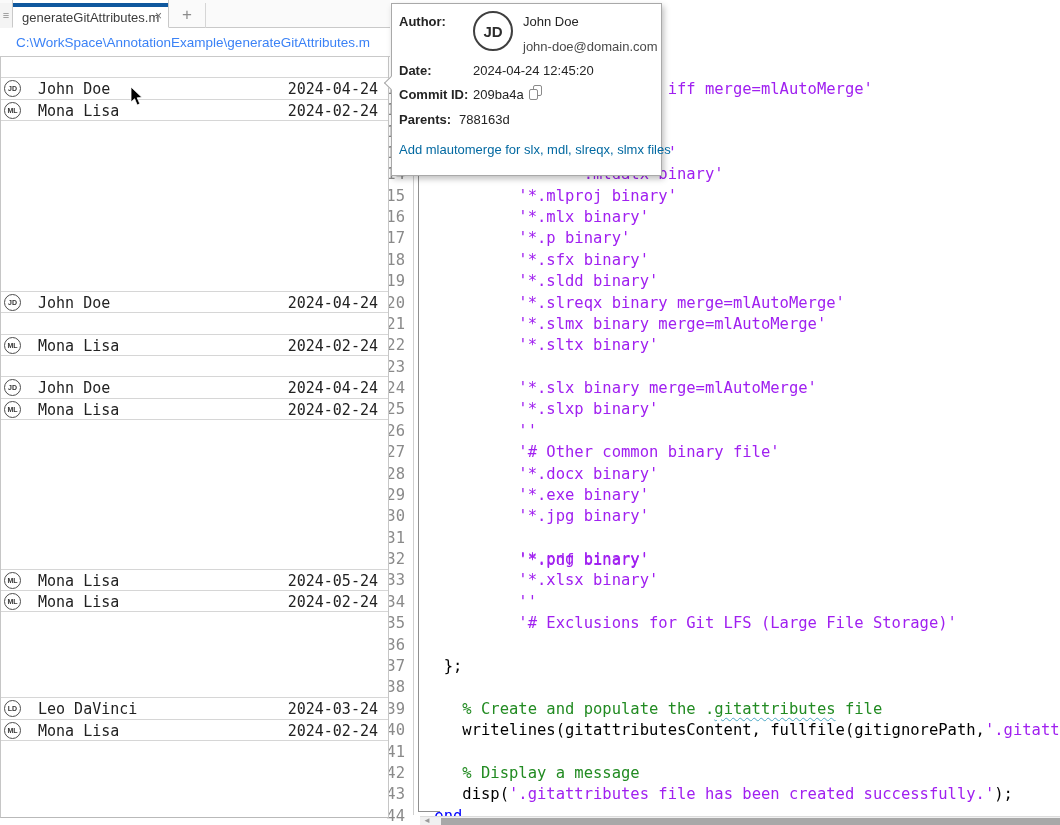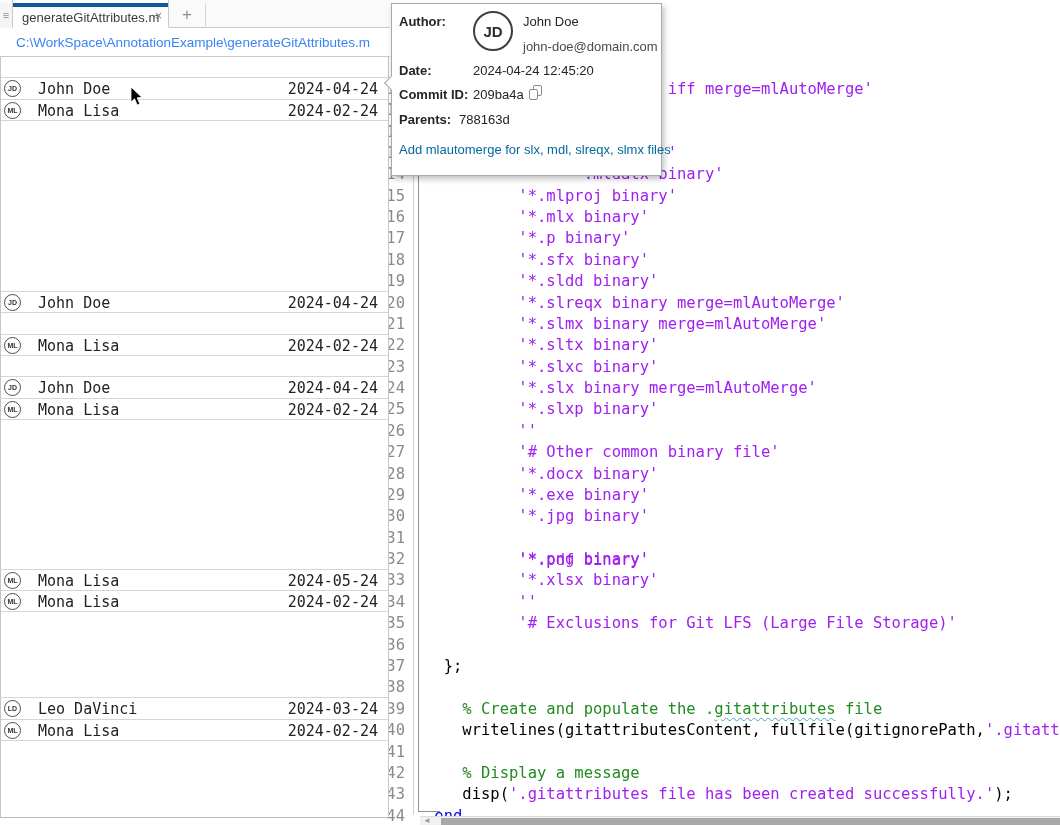--- a/index.html
+++ b/index.html
@@ -80,7 +80,6 @@
       <div class="code-line" style="top: 292.569px;"><span class="s">          '*.slreqx binary merge=mlAutoMerge'</span></div>
       <div class="code-line" style="top: 313.948px;"><span class="s">          '*.slmx binary merge=mlAutoMerge'</span></div>
       <div class="code-line" style="top: 335.327px;"><span class="s">          '*.sltx binary'</span></div>
-      <div class="code-line" style="top: 356.706px;"><span class="s">          '*.slxc binary'</span></div>
       <div class="code-line" style="top: 378.085px;"><span class="s">          '*.slx binary merge=mlAutoMerge'</span></div>
       <div class="code-line" style="top: 399.464px;"><span class="s">          '*.slxp binary'</span></div>
       <div class="code-line" style="top: 420.843px;"><span class="s">          ''</span></div>

